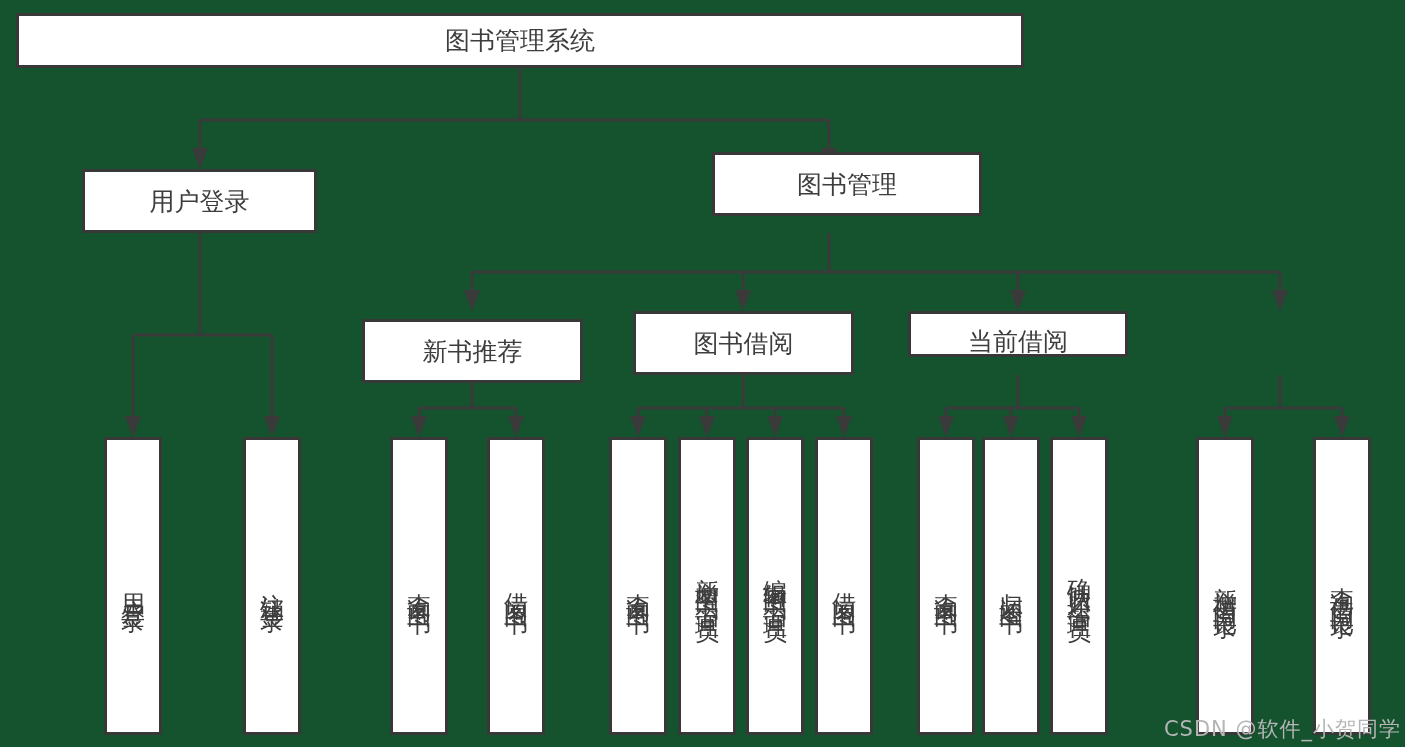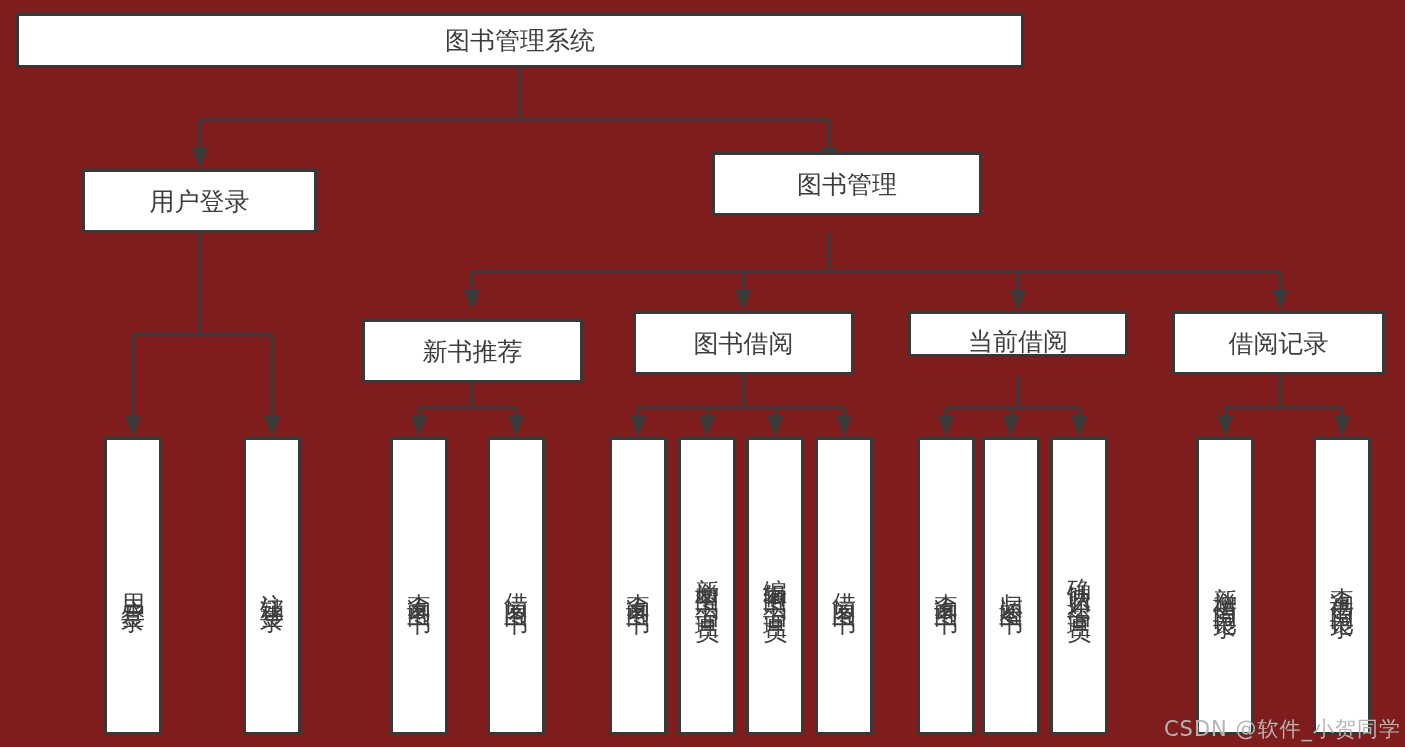--- a/index.html
+++ b/index.html
@@ -8,7 +8,7 @@
     position: relative;
     width: 1405px;
     height: 747px;
-    background: #7f1d1d;
+    background: #14532d;
     font-family: "DejaVu Sans", "Liberation Sans", sans-serif;
     color: #3d3d3d;
     overflow: hidden;

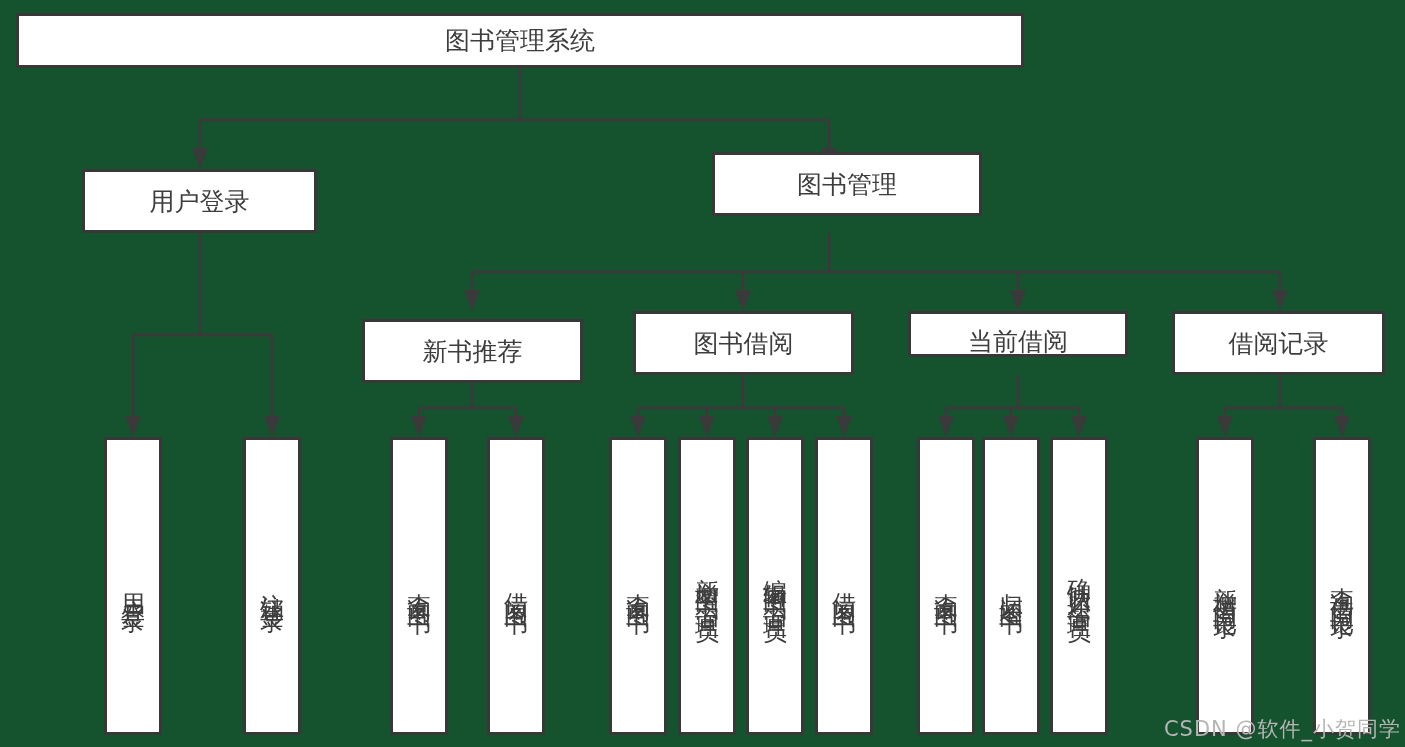--- a/index.html
+++ b/index.html
@@ -120,9 +120,6 @@
   <div class="box" style="left:908px; top:311px; width:220px; height:46px;align-items:flex-end;">
     <span>当前借阅</span>
   </div>
-  <div class="box" style="left:1172px; top:311px; width:213px; height:64px;">
-    <span>借阅记录</span>
-  </div>
 
   <div class="box leaf" style="left:104px;">
     <span class="vtext">用户登录</span>

